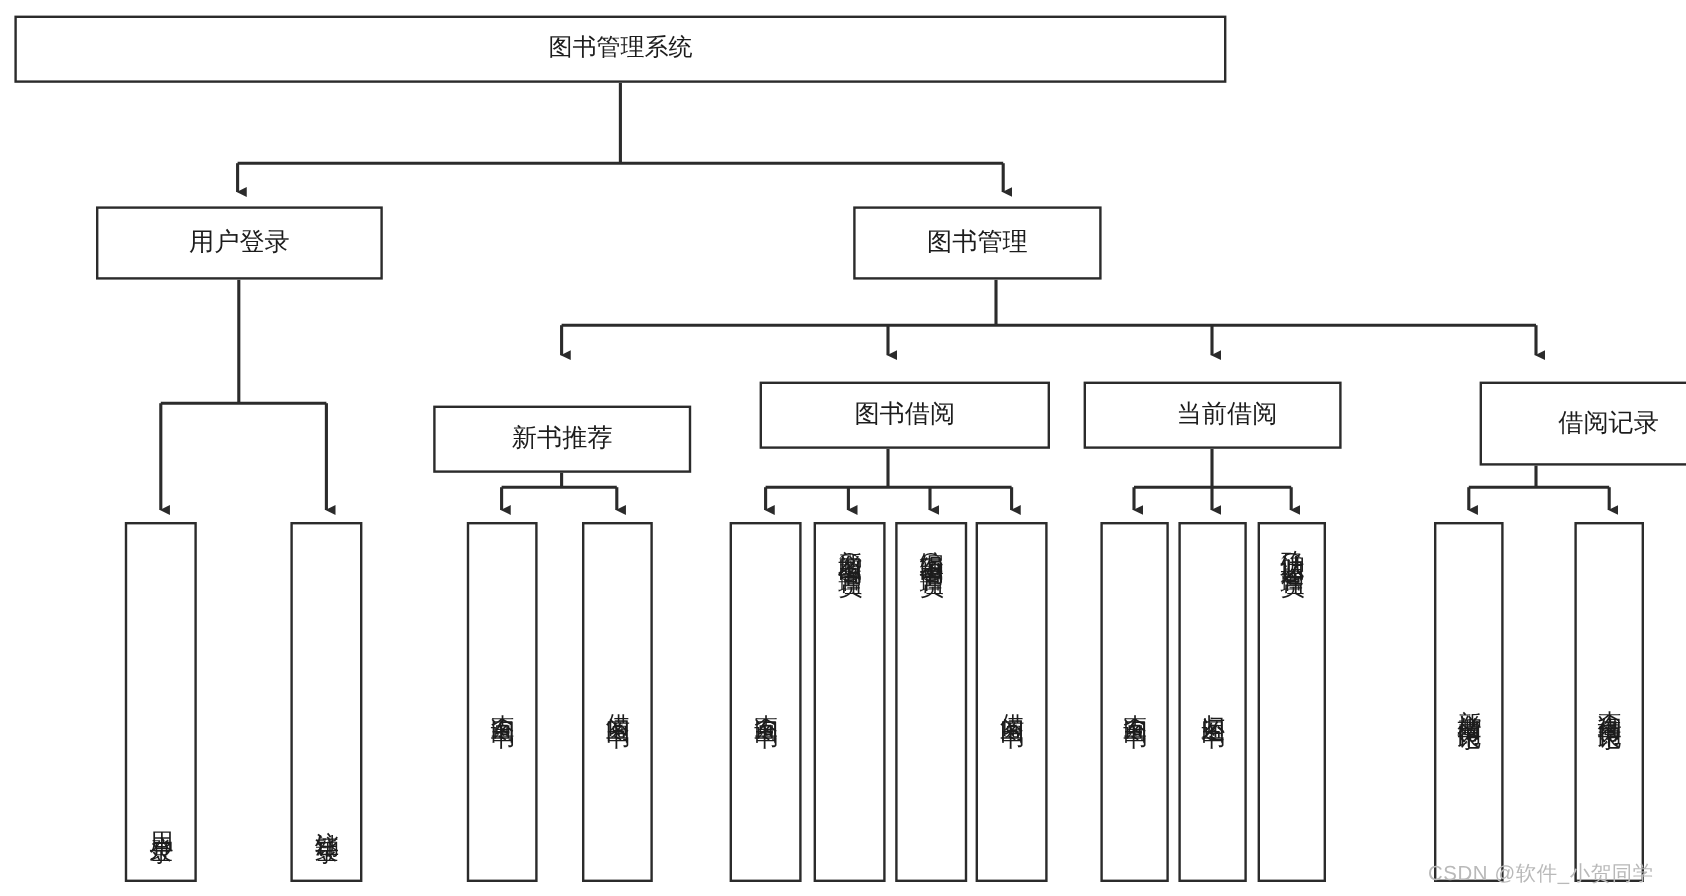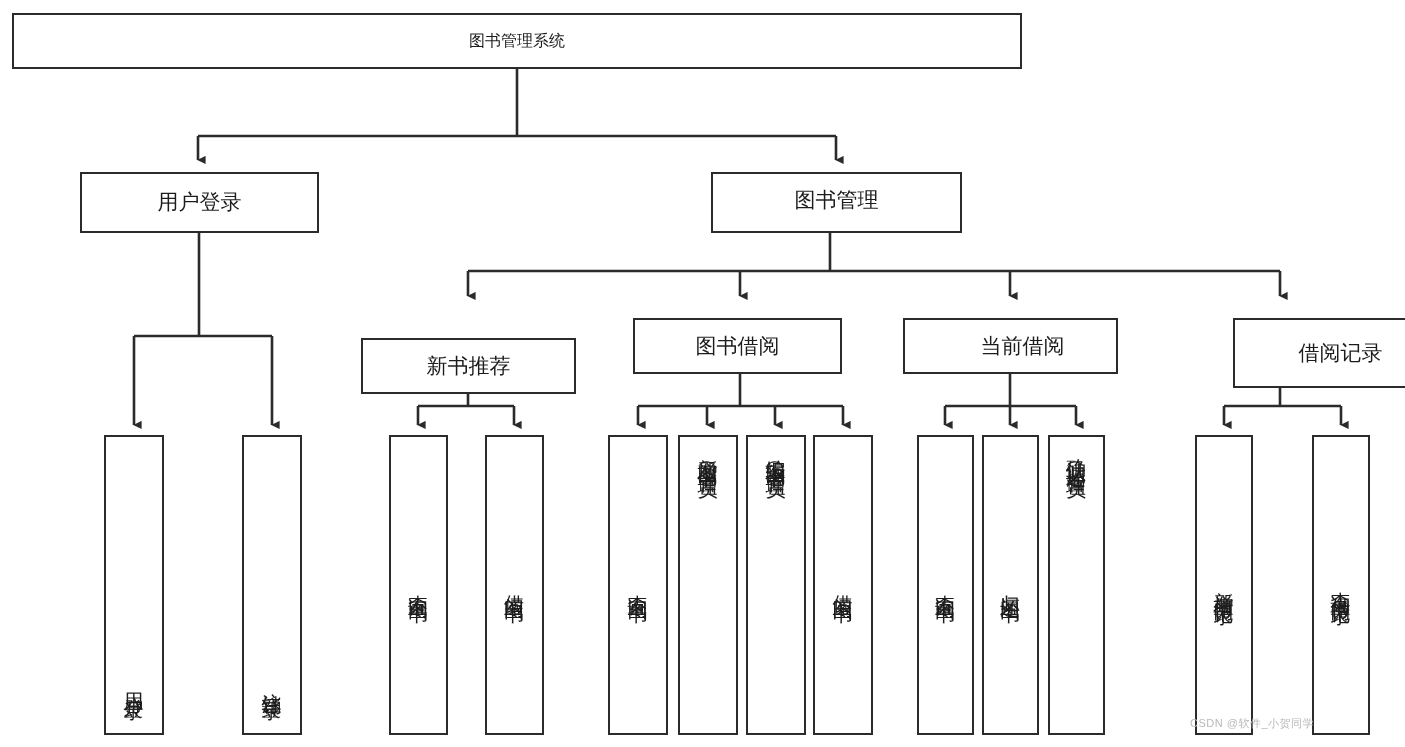--- a/index.html
+++ b/index.html
@@ -47,7 +47,7 @@
     font-size: 21px;
   }
   .node.root .label {
-    font-size: 16px;
+    font-size: 20px;
   }
   
   .node.vert {

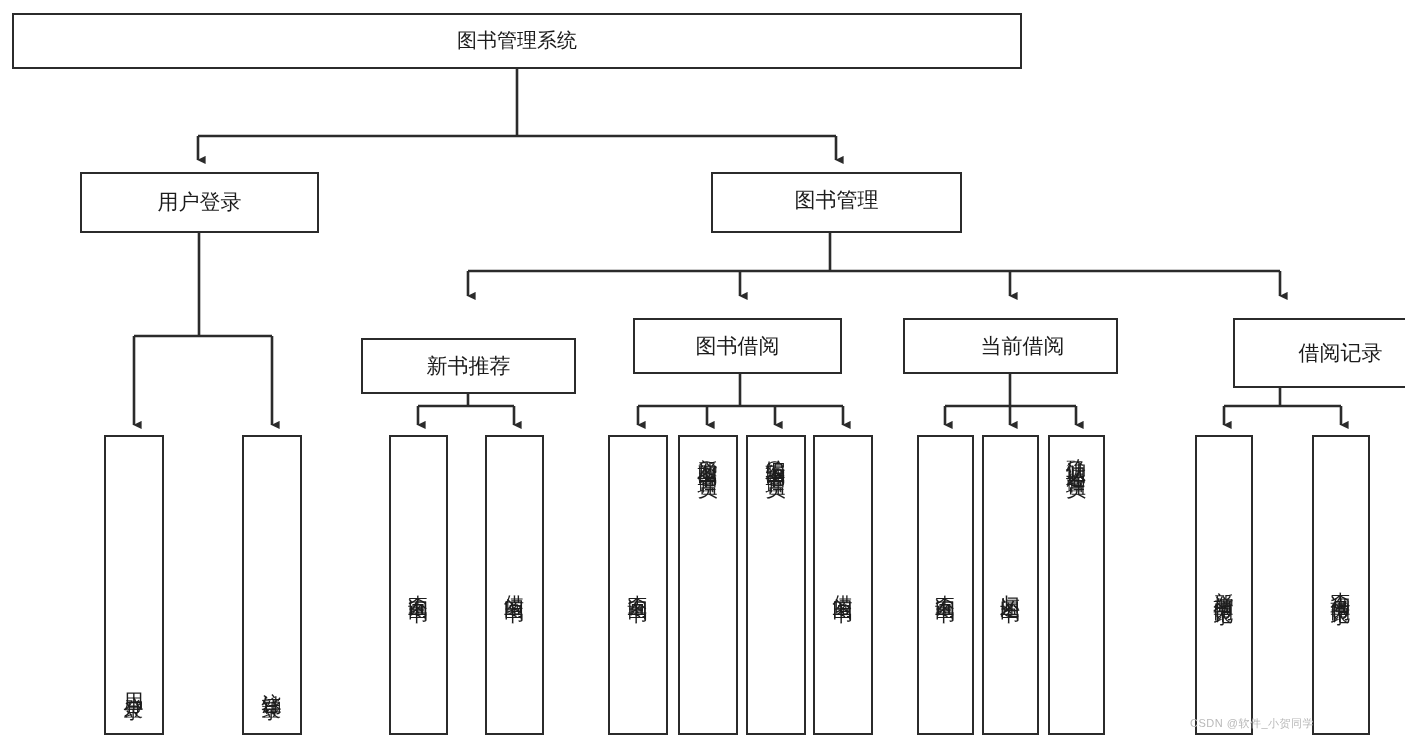--- a/index.html
+++ b/index.html
@@ -143,7 +143,7 @@
   <div class="node horiz" style="left:80px; top:172px; width:239px; height:61px;">
     <span class="label">用户登录</span>
   </div>
-  <div class="node horiz" style="left:711px; top:172px; width:251px; height:61px;font-family:Liberation Mono, monospace;">
+  <div class="node horiz" style="left:711px; top:172px; width:207px; height:61px;">
     <span class="label">图书管理</span>
   </div>
 

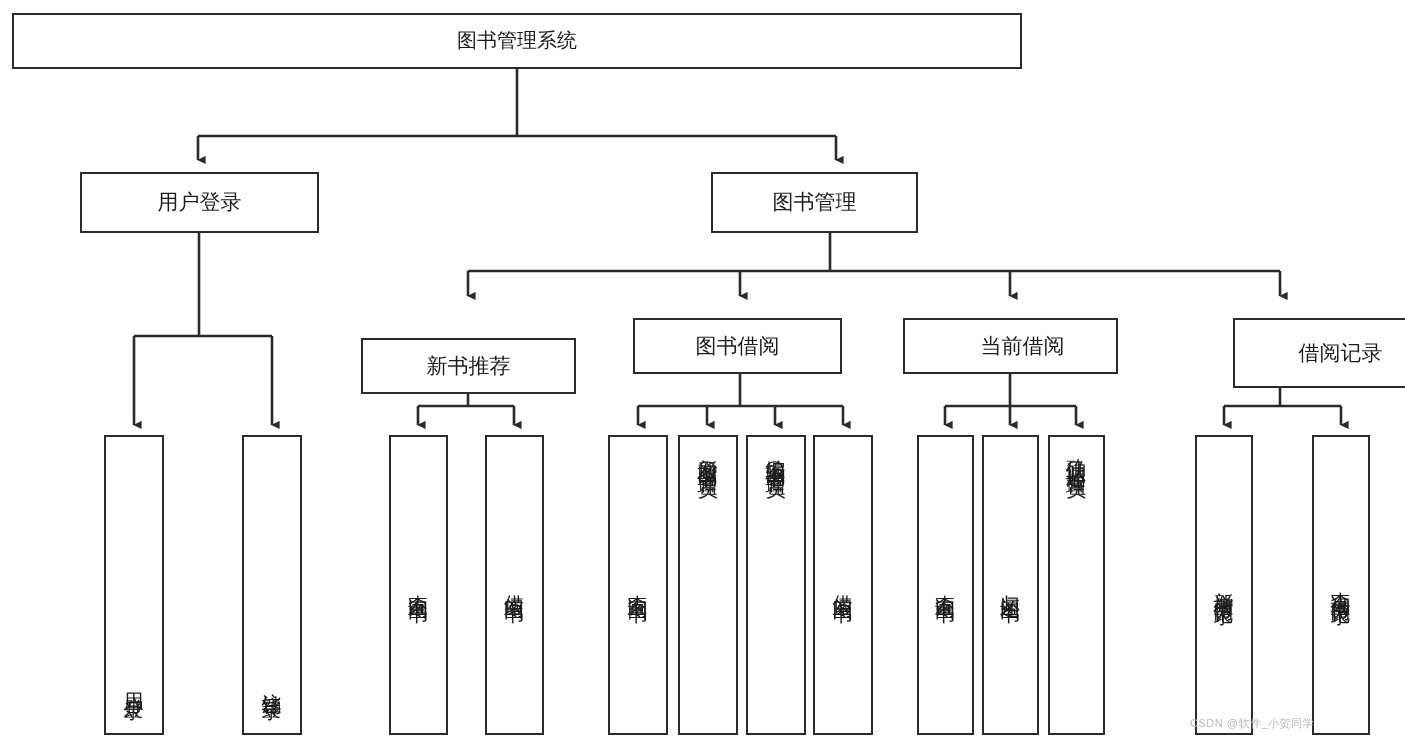--- a/index.html
+++ b/index.html
@@ -150,7 +150,7 @@
   <div class="node horiz" style="left:361px; top:318px; width:215px; height:56px;margin-top:20px;">
     <span class="label">新书推荐</span>
   </div>
-  <div class="node horiz" style="left:633px; top:318px; width:209px; height:56px;">
+  <div class="node horiz" style="left:633px; top:318px; width:242px; height:56px;">
     <span class="label">图书借阅</span>
   </div>
   <div class="node horiz" style="left:903px; top:318px; width:215px; height:56px;padding-left:24px;">

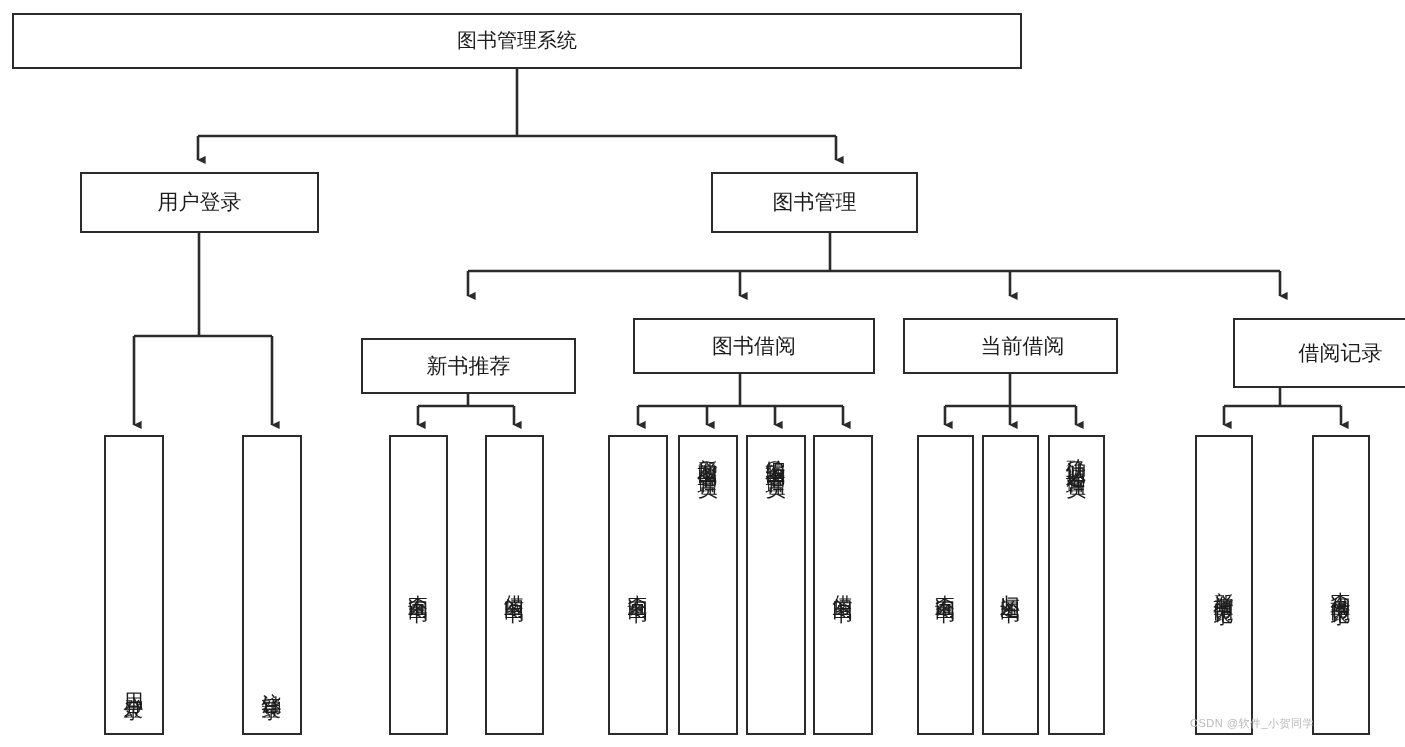--- a/index.html
+++ b/index.html
@@ -76,7 +76,7 @@
   .watermark {
     position: absolute;
     color: #b9b9b9;
-    font-size: 11px;
+    font-size: 17px;
     white-space: pre;
     letter-spacing: 0.5px;
   }

